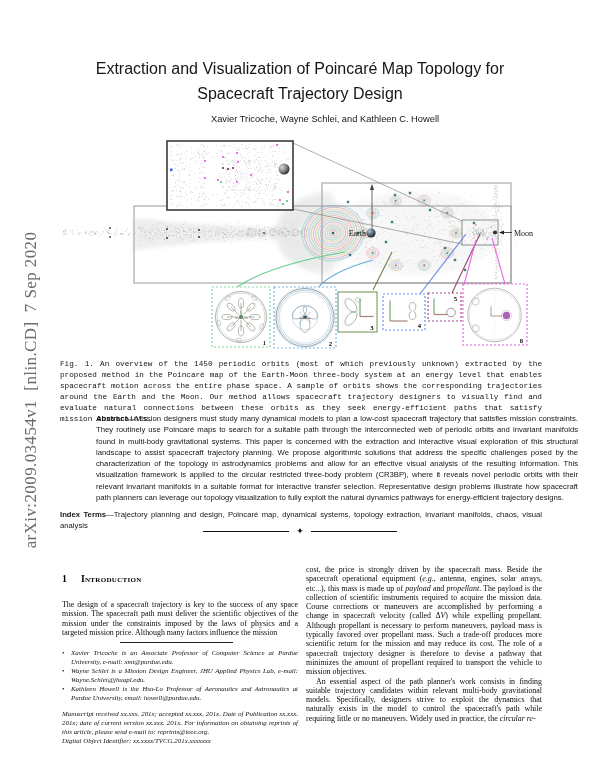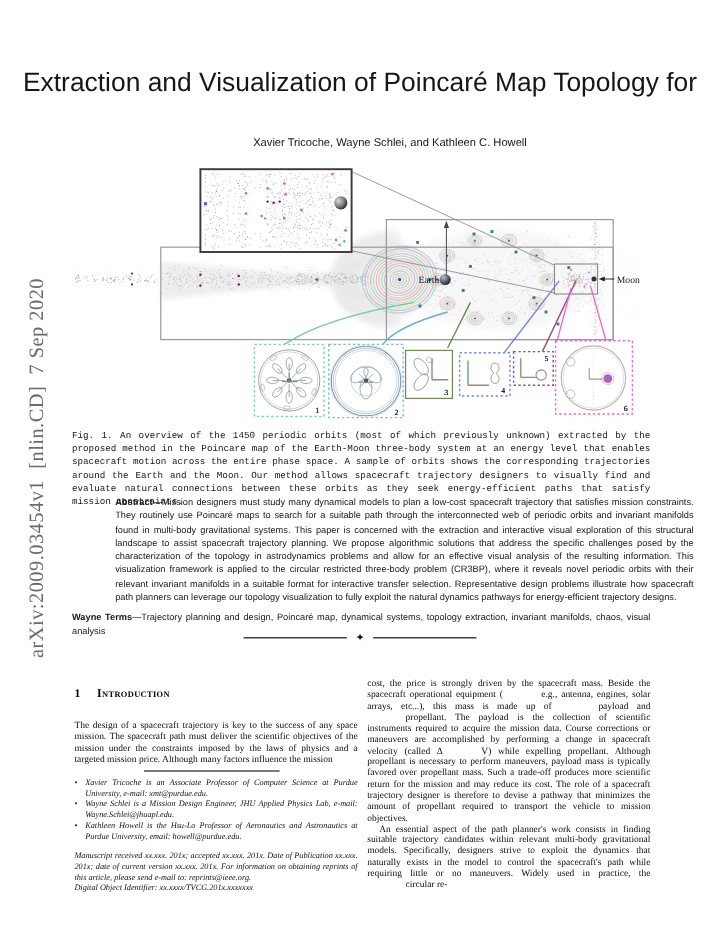--- a/index.html
+++ b/index.html
@@ -10,7 +10,7 @@
          text-align:center;transform:rotate(-90deg);font-family:"Liberation Serif",serif;
          font-size:17px;color:#6b6b6b;white-space:pre;letter-spacing:.4px;}
   .title{position:absolute;top:56px;left:0;width:600px;text-align:center;
-         font-family:"Liberation Sans",sans-serif;font-size:22px;line-height:25px;
+         font-family:"Liberation Sans",sans-serif;font-size:16px;line-height:25px;
          font-weight:400;color:#161616;}
   .authors{position:absolute;top:114px;left:0;width:600px;text-align:center;
          font-family:"Liberation Sans",sans-serif;font-size:9.3px;color:#161616;margin-left:25px;}

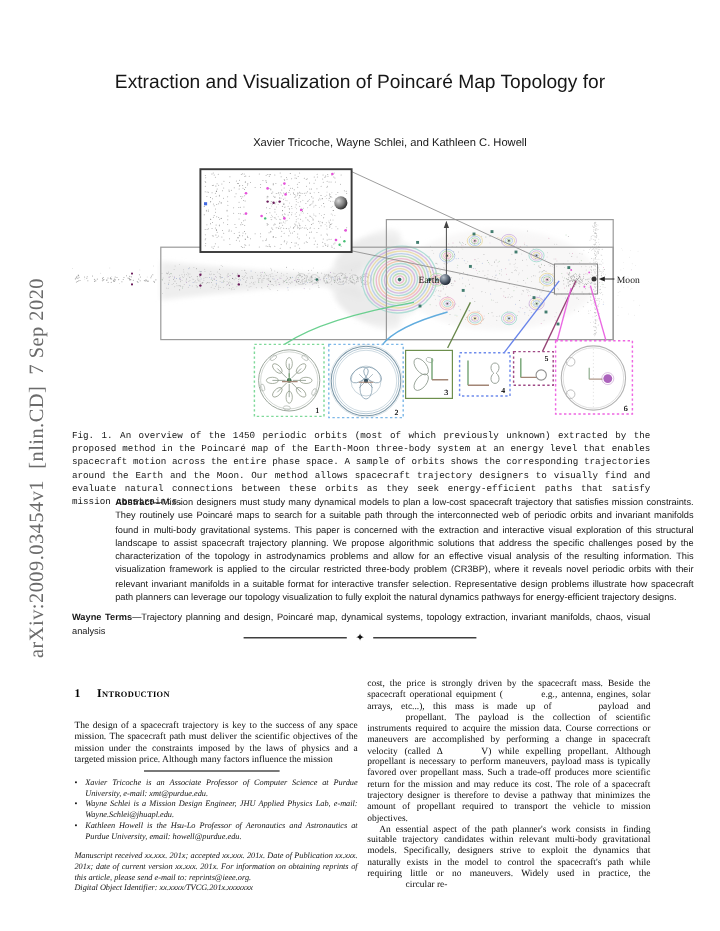--- a/index.html
+++ b/index.html
@@ -57,6 +57,7 @@
 
   <div class="title">
     <span>Extraction and Visualization of Poincaré Map Topology for</span><br>
+    <span>Spacecraft Trajectory Design</span>
   </div>
 
   <div class="authors">Xavier Tricoche, Wayne Schlei, and Kathleen C. Howell</div>

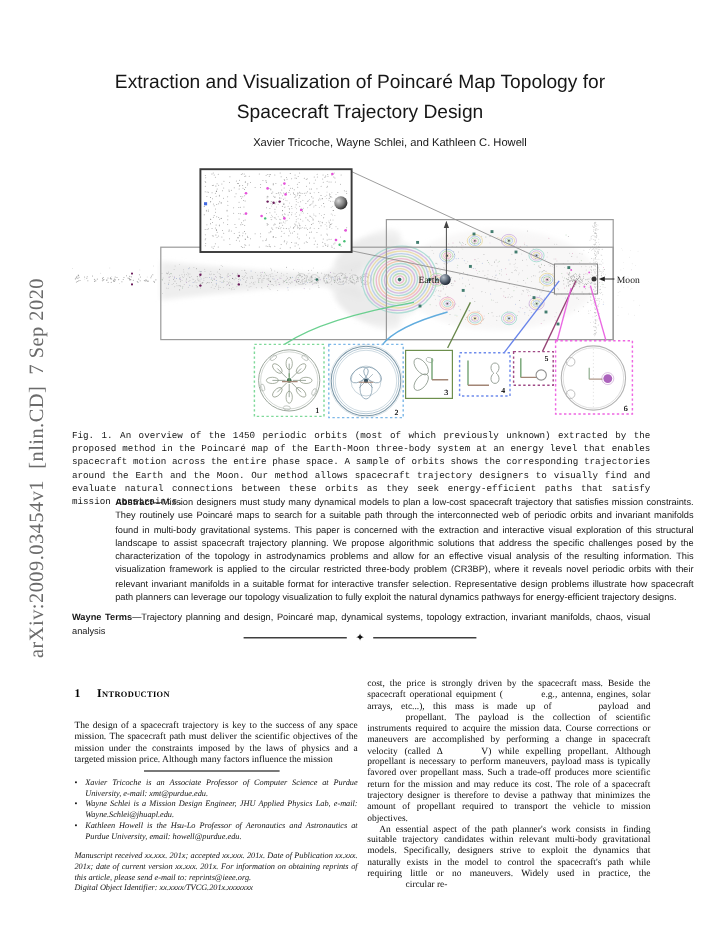--- a/index.html
+++ b/index.html
@@ -2498,7 +2498,7 @@
   </div>
 
   <div class="indexterms">
-    <b>Wayne Terms</b><span>—Trajectory planning and design, Poincaré map, dynamical systems, topology extraction, invariant manifolds, chaos, visual analysis</span>
+    <b>Index Terms</b><span>—Trajectory planning and design, Poincaré map, dynamical systems, topology extraction, invariant manifolds, chaos, visual analysis</span>
   </div>
 
   <div class="separator">

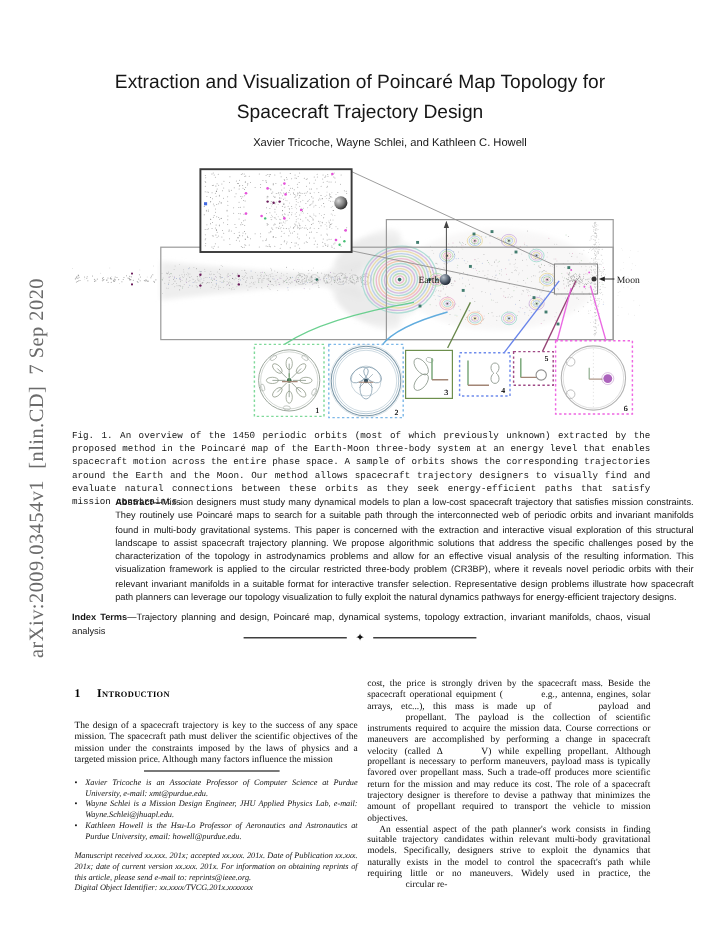--- a/index.html
+++ b/index.html
@@ -38,7 +38,7 @@
          text-align:justify;color:#0a0a0a;}
   .leftcol .body-par{margin-top:16px;}
   .indent{text-indent:10px;}
-  .it{padding-left:32px;}
+  .it{font-style:italic;}
   .fnrule{margin:5px 0 5px 58px;width:113px;border-top:1.2px solid #222;height:0;}
   .fn{display:flex;font-family:"Liberation Serif",serif;font-style:italic;font-size:6.9px;
       line-height:9px;color:#111;}

